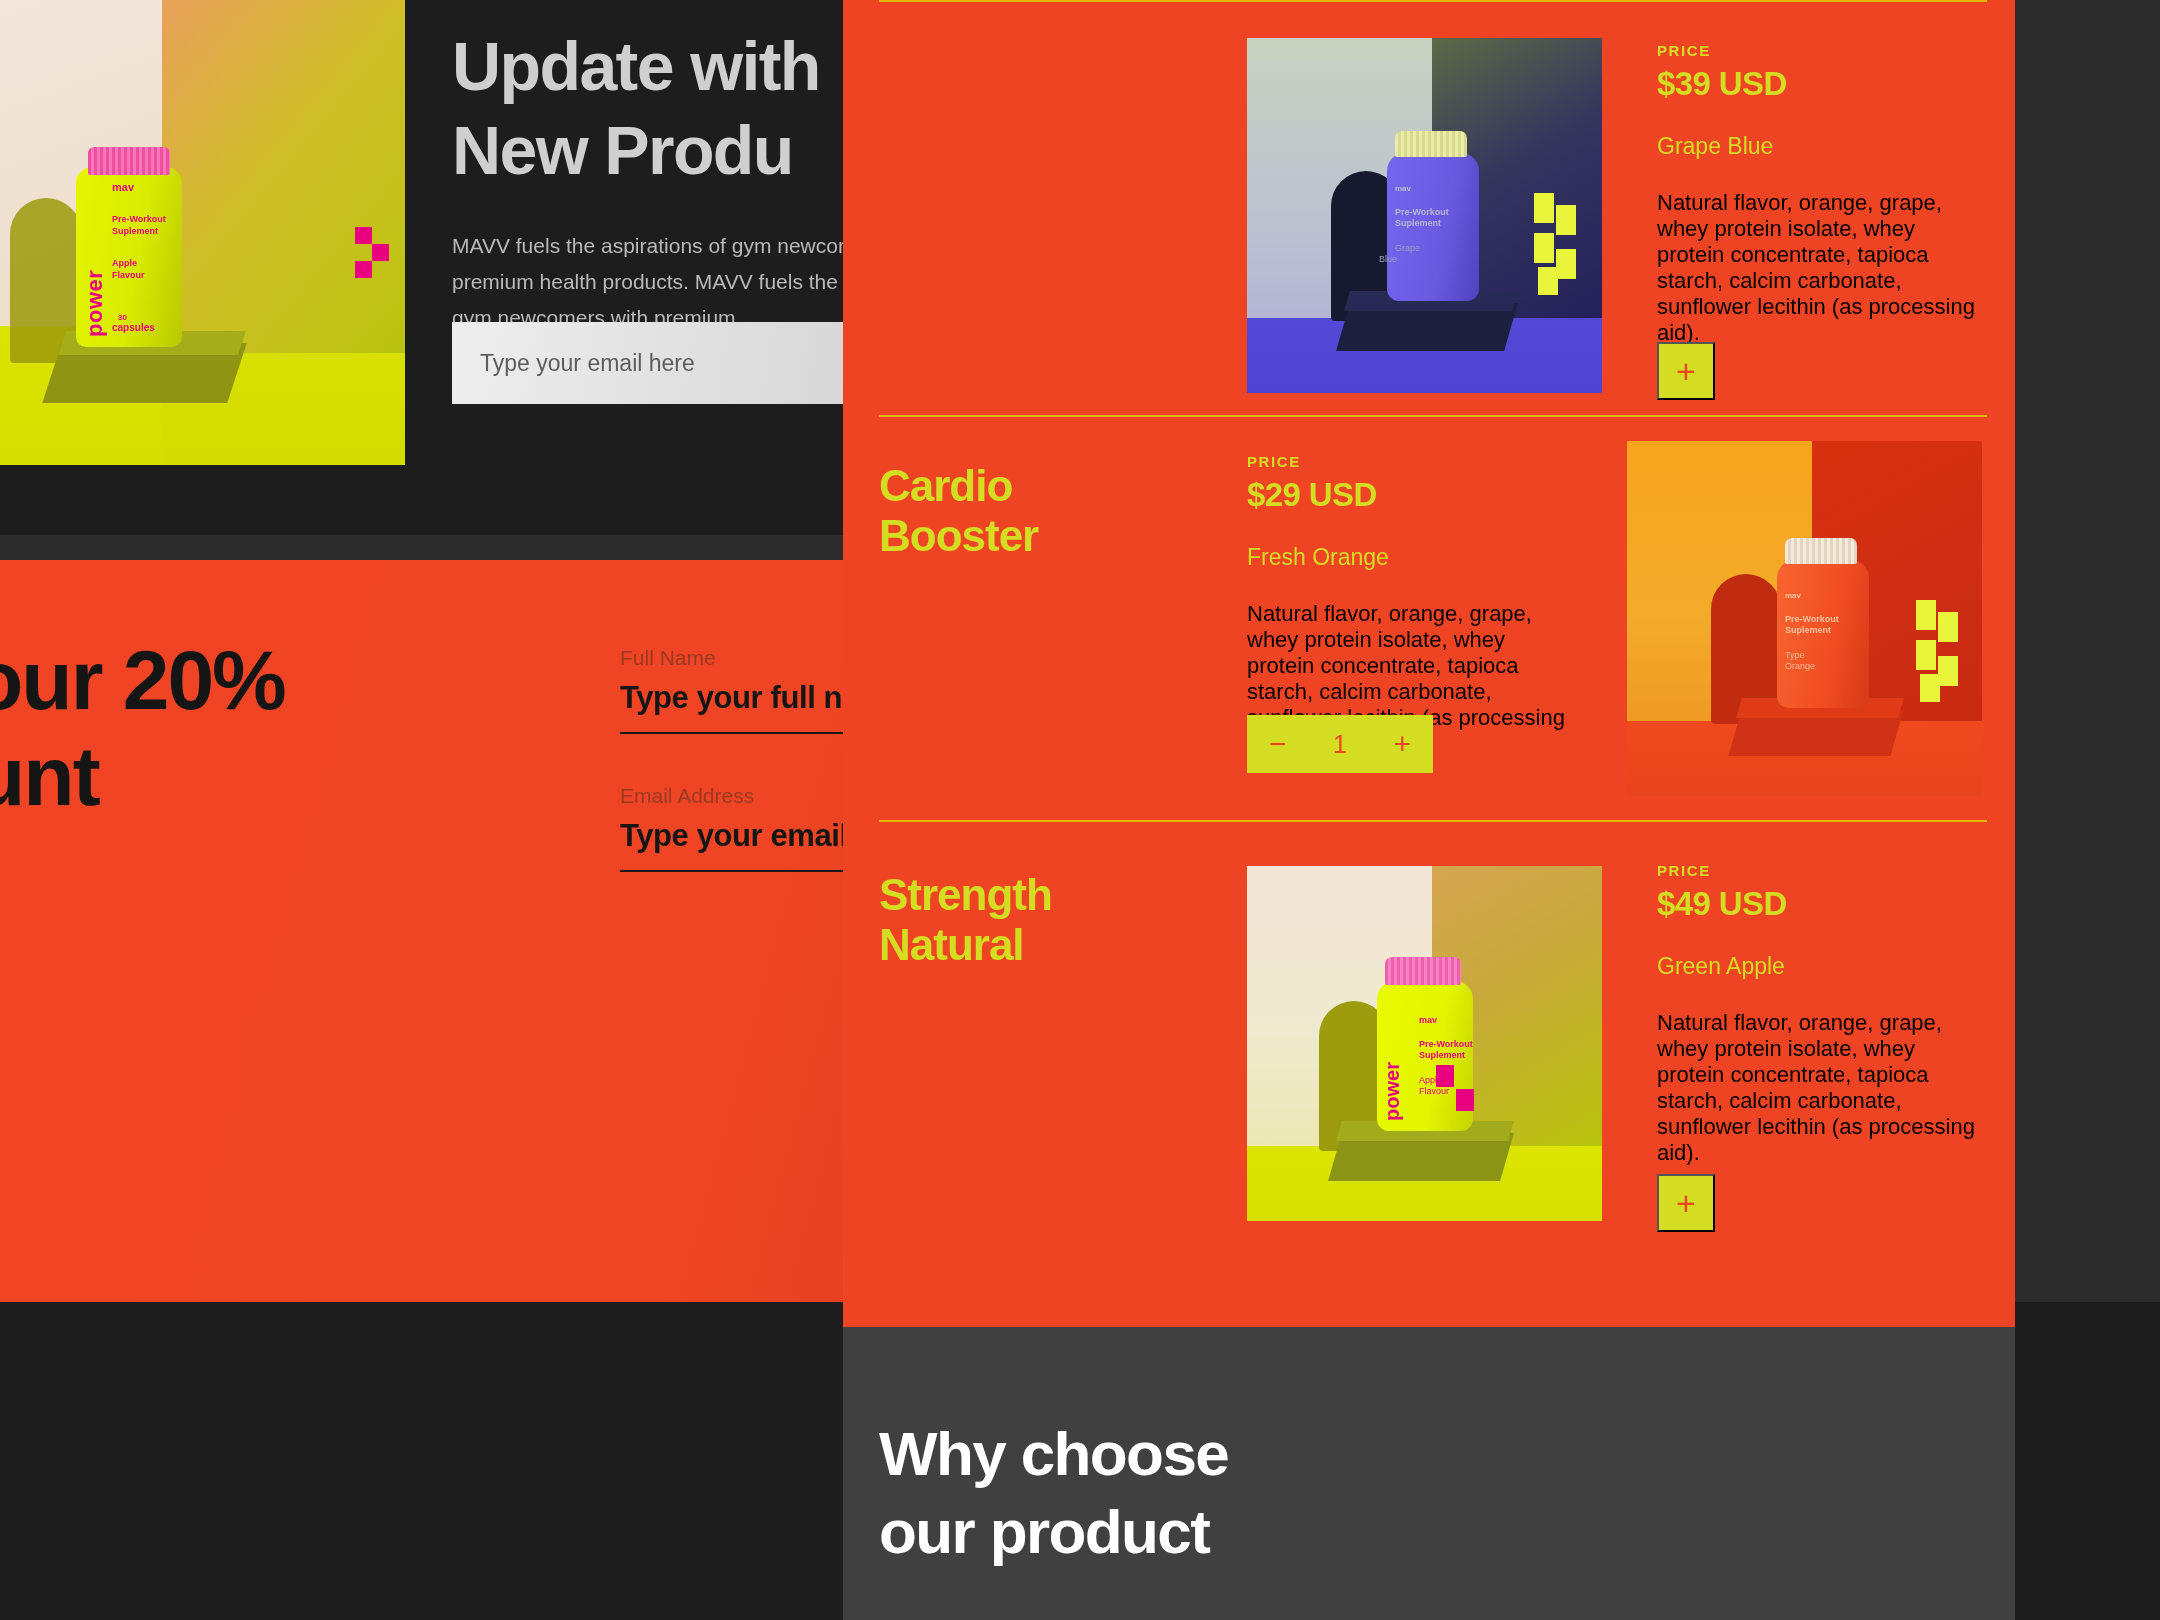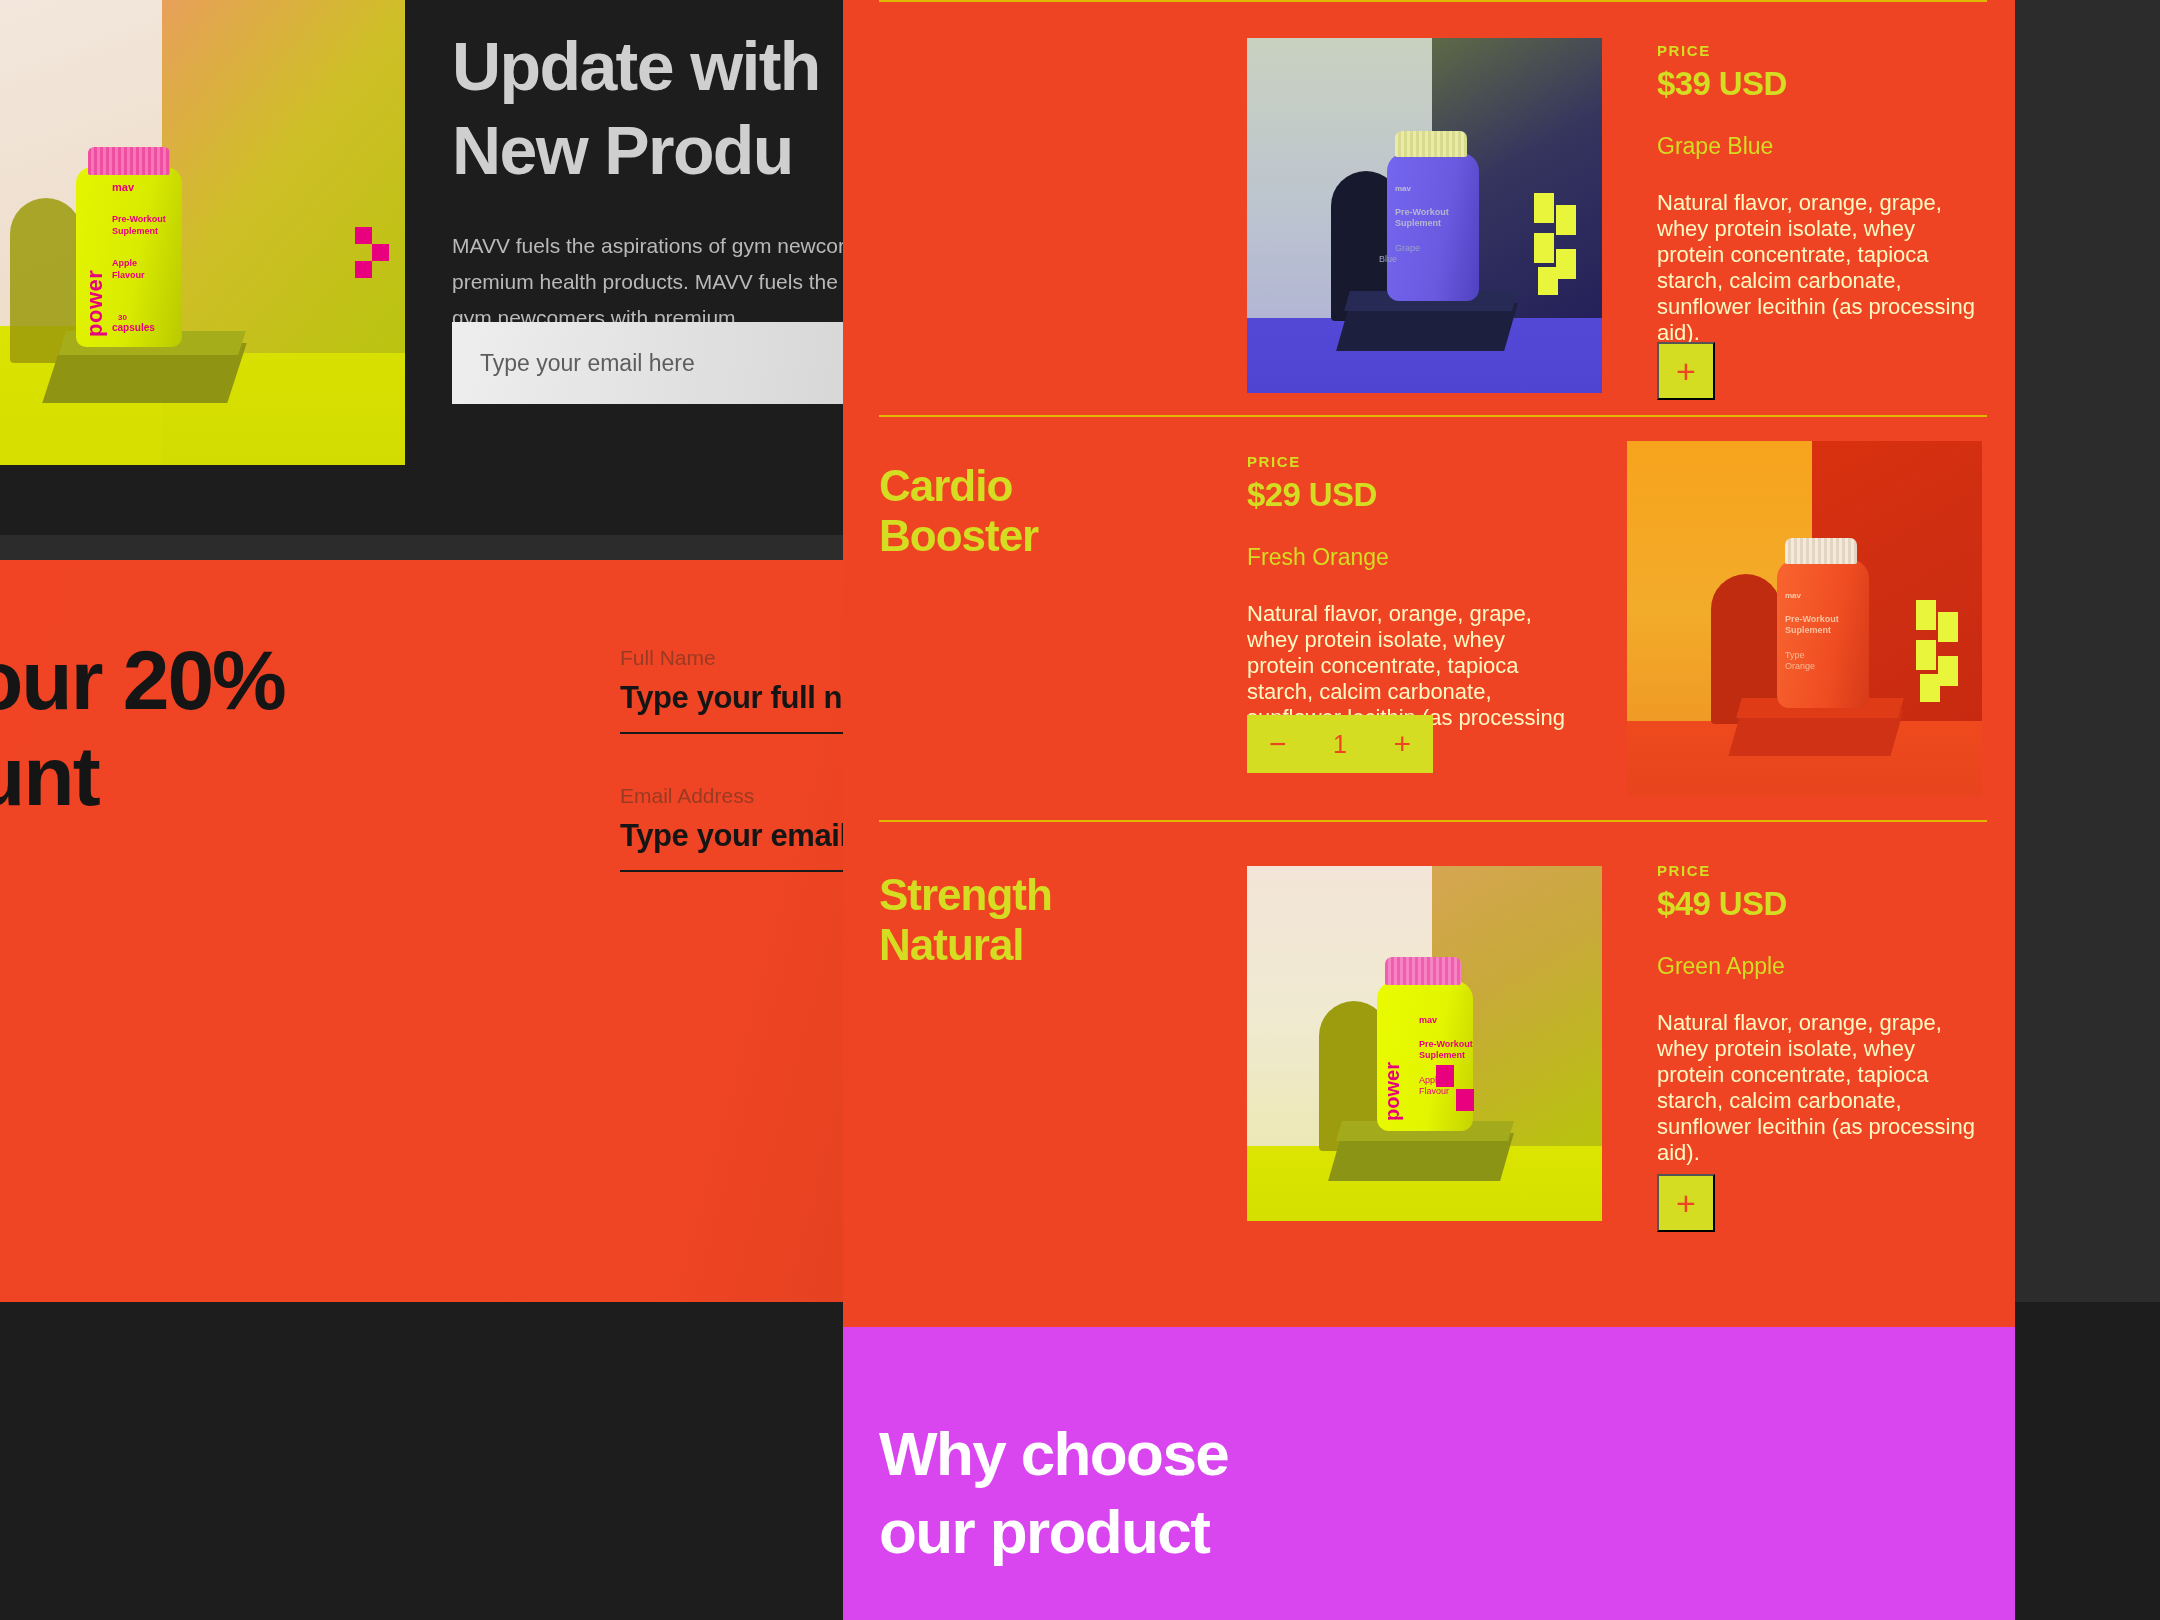--- a/index.html
+++ b/index.html
@@ -89,7 +89,7 @@
   .price-label { color:#d4dd22; font-size:15px; font-weight:700; letter-spacing:1.6px; }
   .price-val { color:#d4dd22; font-size:33px; font-weight:700; letter-spacing:-.6px; margin-top:6px; }
   .flavor { color:#d4dd22; font-size:23px; margin-top:30px; }
-  .desc { color:#fef9c3; font-size:22px; line-height:26px; margin-top:30px; }
+  .desc { color:#000000; font-size:22px; line-height:26px; margin-top:30px; }
 
   .plus-btn { position:absolute; width:58px; height:58px; background:#d4dd22;
       display:flex; align-items:center; justify-content:center;

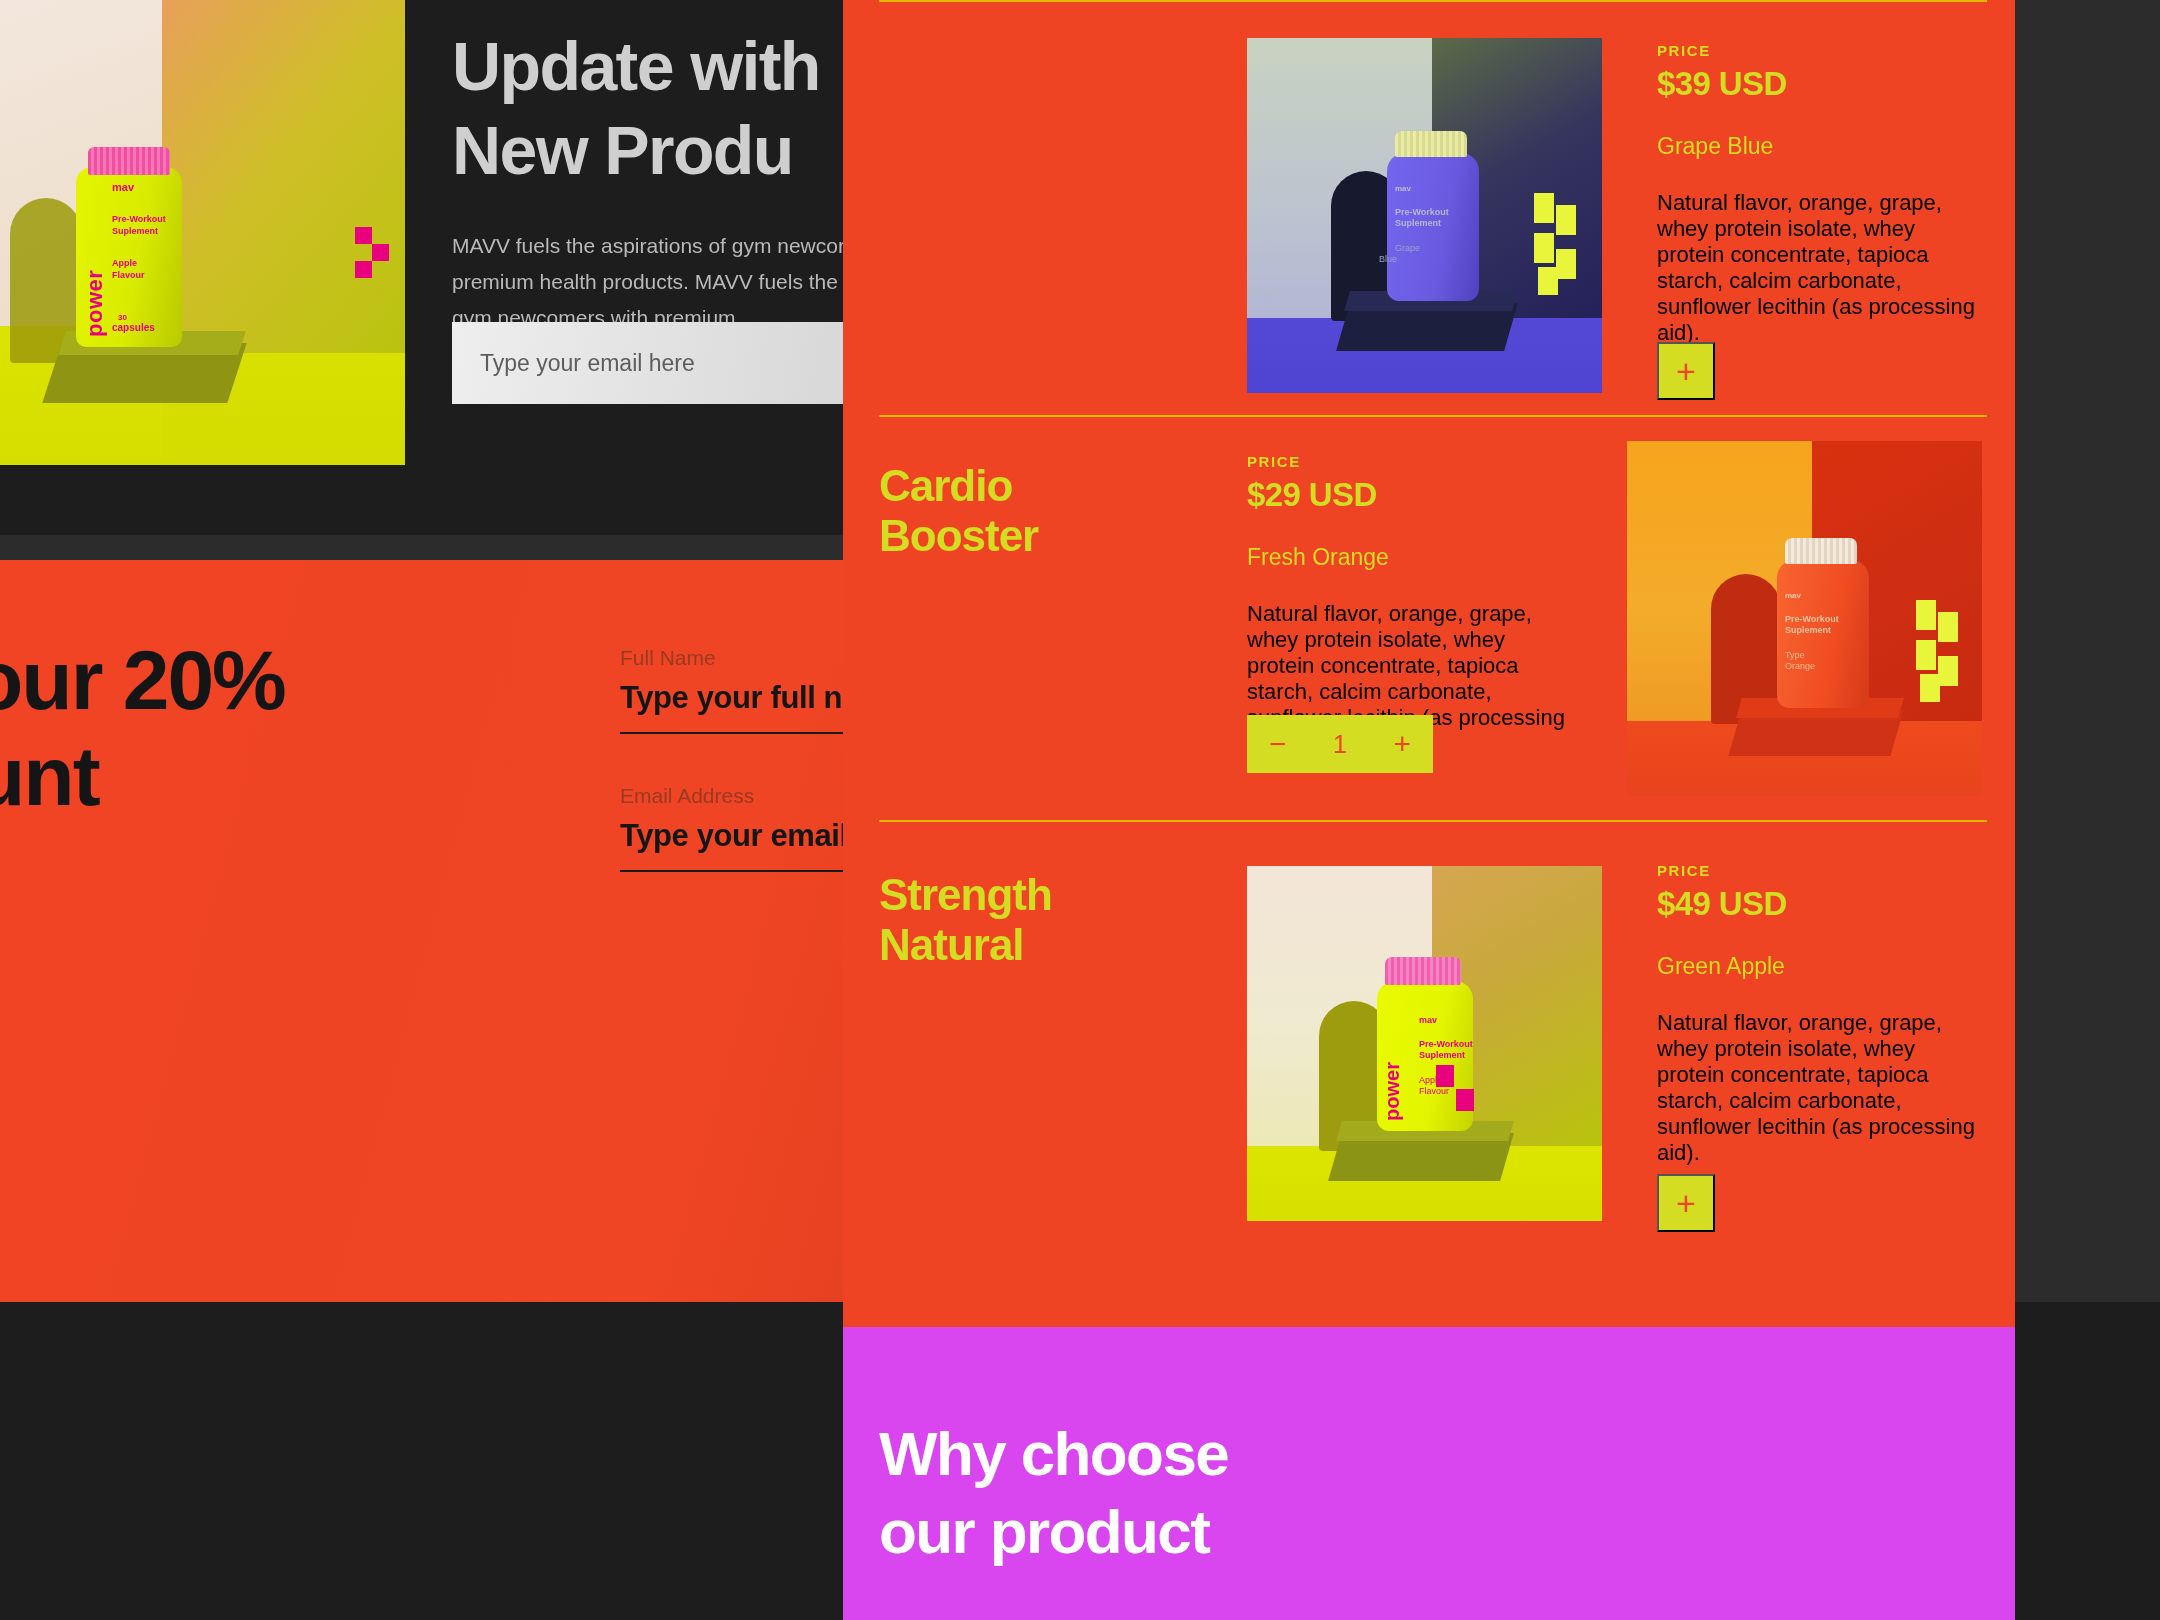--- a/index.html
+++ b/index.html
@@ -100,7 +100,7 @@
   .stepper .qty { font-size:25px; }
 
   
-  .ov-bottom { position:absolute; left:0; top:1327px; width:1172px; height:293px; background:#d946ef; }
+  .ov-bottom { position:absolute; left:0; top:1327px; width:1172px; height:293px; background:#404040; }
   .why { position:absolute; left:36px; top:88px; color:#ffffff;
       font-size:62px; line-height:78px; font-weight:700; letter-spacing:-1.6px; white-space:pre-line; }
 

